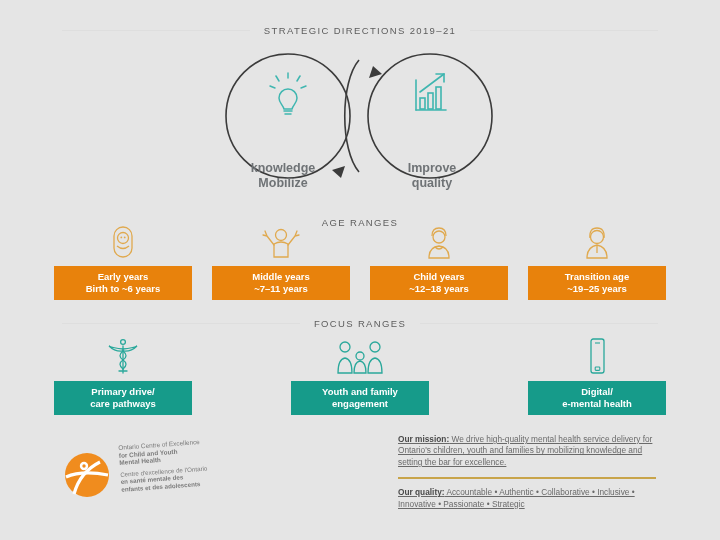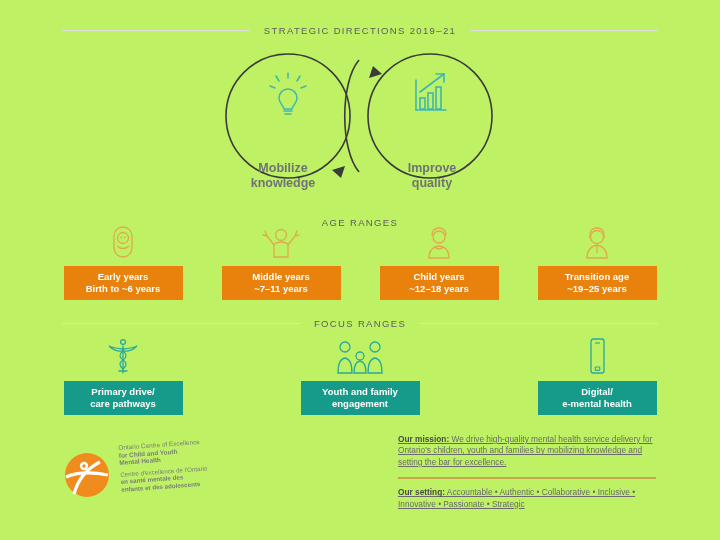--- a/index.html
+++ b/index.html
@@ -10,7 +10,7 @@
     overflow:hidden;
     position:relative;
   }
-  .page{position:absolute;inset:0;background:#bef264;}
+  .page{position:absolute;inset:0;background:#e5e5e5;}
 
   
   .sec-head{

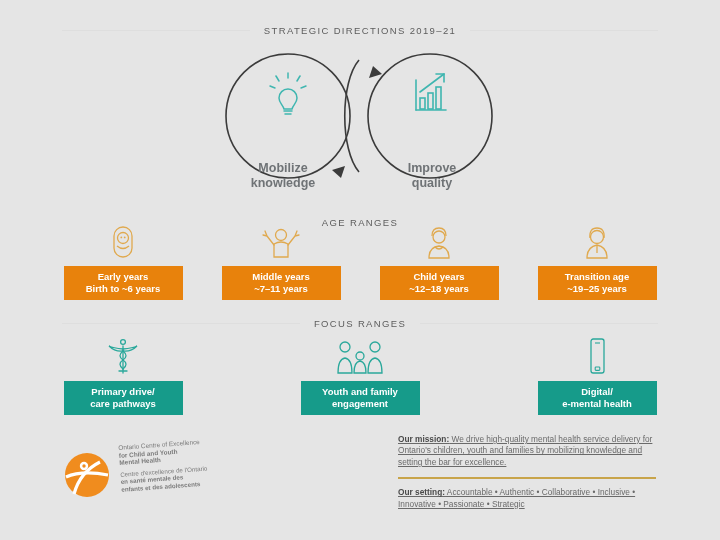--- a/index.html
+++ b/index.html
@@ -114,8 +114,8 @@
     </svg>
 
     <div class="circle-text left">
+      <div>knowledge</div>
       <div>Mobilize</div>
-      <div>knowledge</div>
     </div>
     <div class="circle-text right">
       <div>Improve</div>

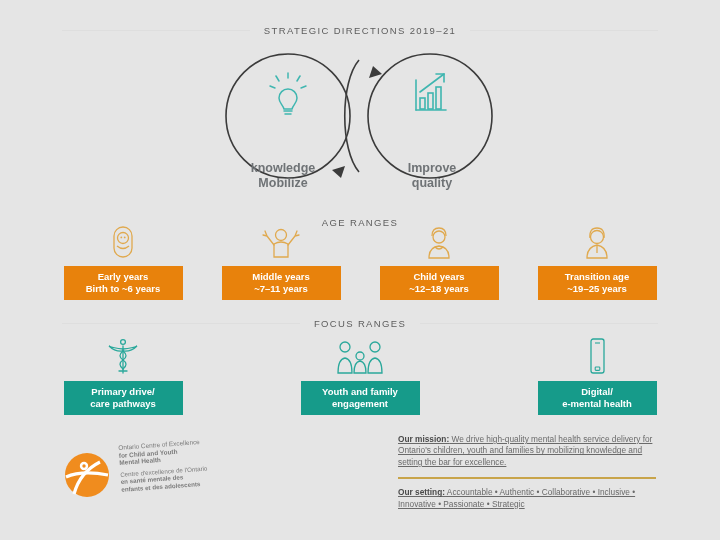--- a/index.html
+++ b/index.html
@@ -39,7 +39,7 @@
   .cell{width:122px;display:flex;flex-direction:column;align-items:center;}
   .cell .icon{height:40px;display:flex;align-items:flex-end;justify-content:center;margin-bottom:4px;}
   .cell .box{
-    width:119px;min-height:34px;box-sizing:border-box;
+    width:138px;min-height:34px;box-sizing:border-box;
     display:flex;flex-direction:column;align-items:center;justify-content:center;
     color:#fff;font-size:9.5px;line-height:12px;font-weight:700;text-align:center;
     padding:5px 4px;

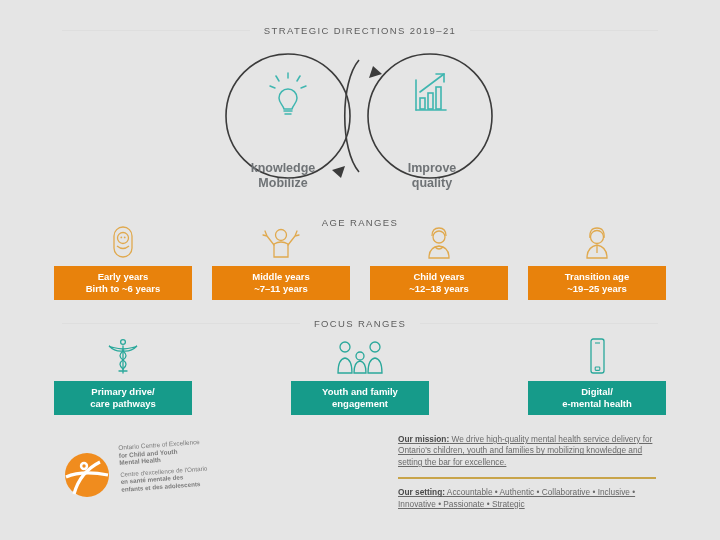--- a/index.html
+++ b/index.html
@@ -283,7 +283,7 @@
   <div class="mission">
     <p><b>Our mission:</b><span> We drive high-quality mental health service delivery for Ontario's children, youth and families by mobilizing knowledge and setting the bar for excellence.</span></p>
     <div class="divider"></div>
-    <p><b>Our setting:</b><span> Accountable • Authentic • Collaborative • Inclusive • Innovative • Passionate • Strategic</span></p>
+    <p><b>Our quality:</b><span> Accountable • Authentic • Collaborative • Inclusive • Innovative • Passionate • Strategic</span></p>
   </div>
 
 </div>

